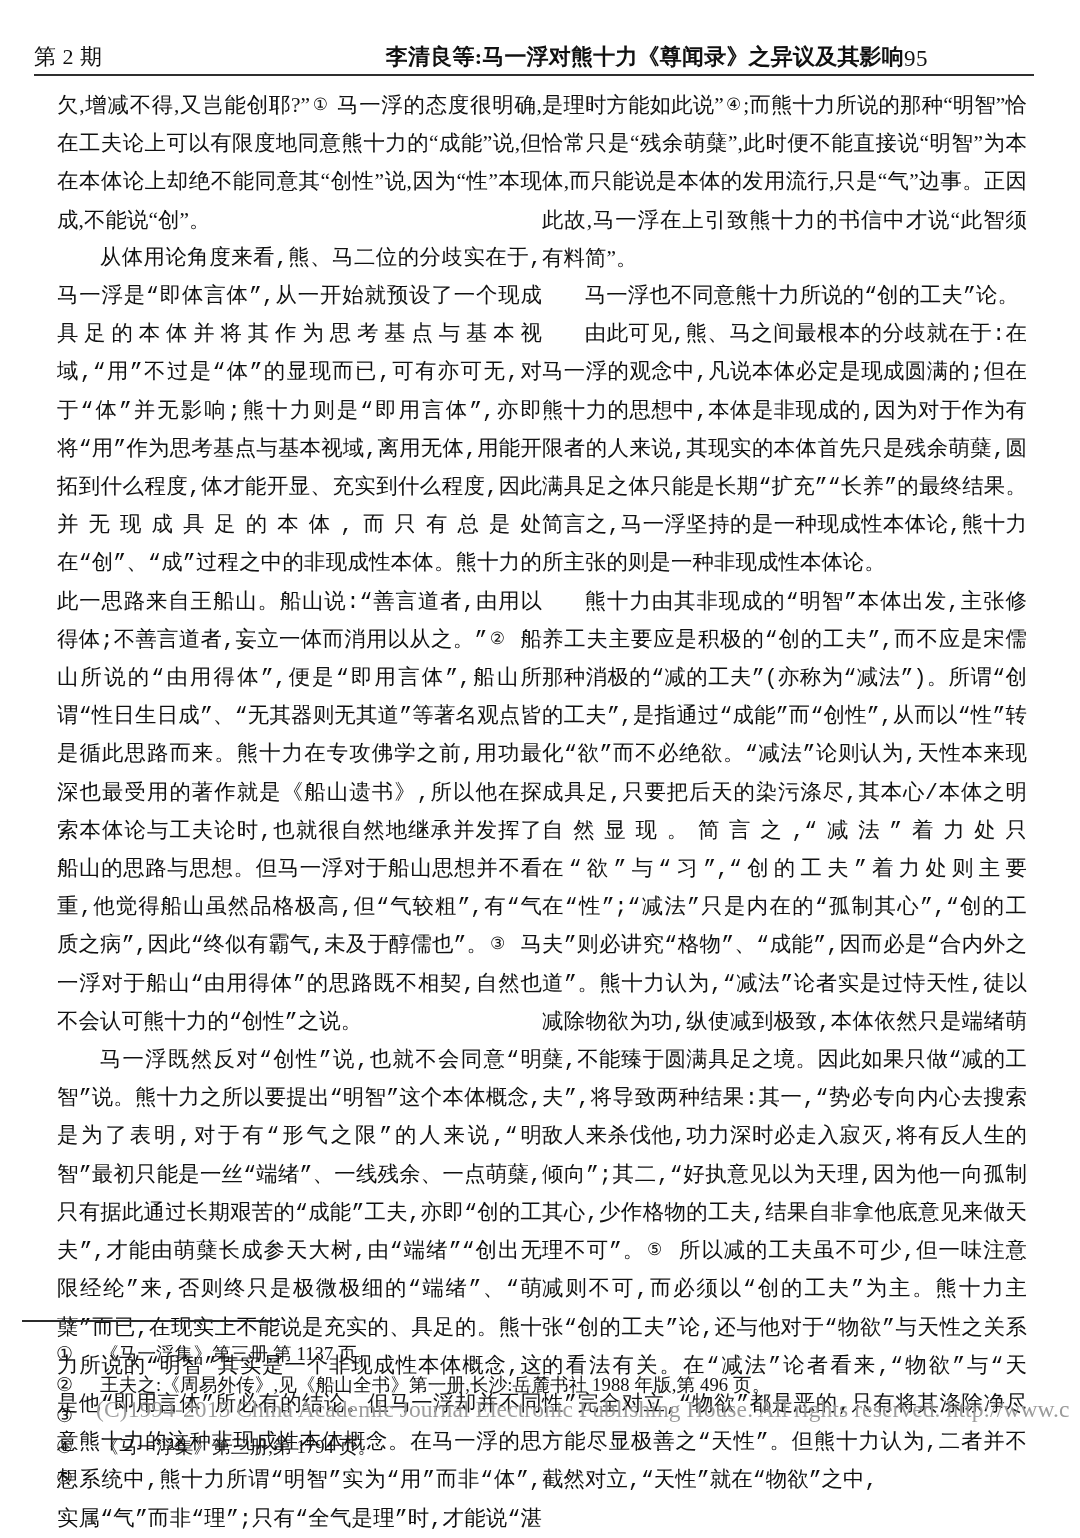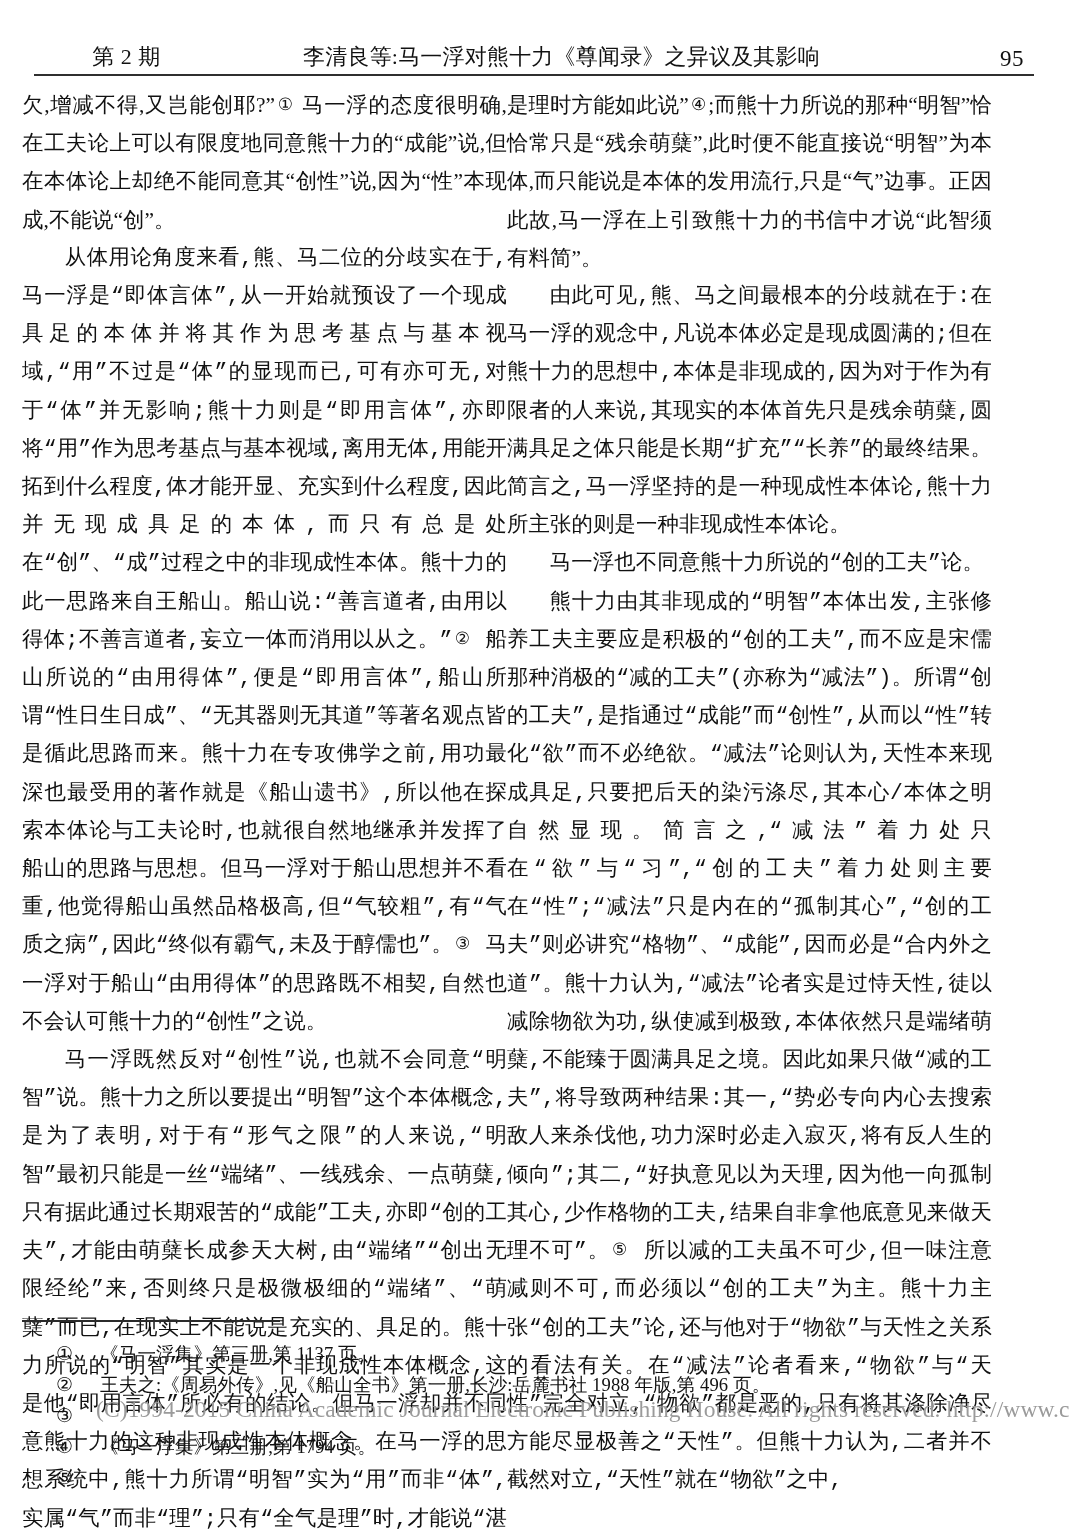--- a/index.html
+++ b/index.html
@@ -36,7 +36,6 @@
   .runhead-left {
     width: 185px;
     white-space: nowrap;
-    text-align: center;
   }
   .runhead-center {
     flex: 1;

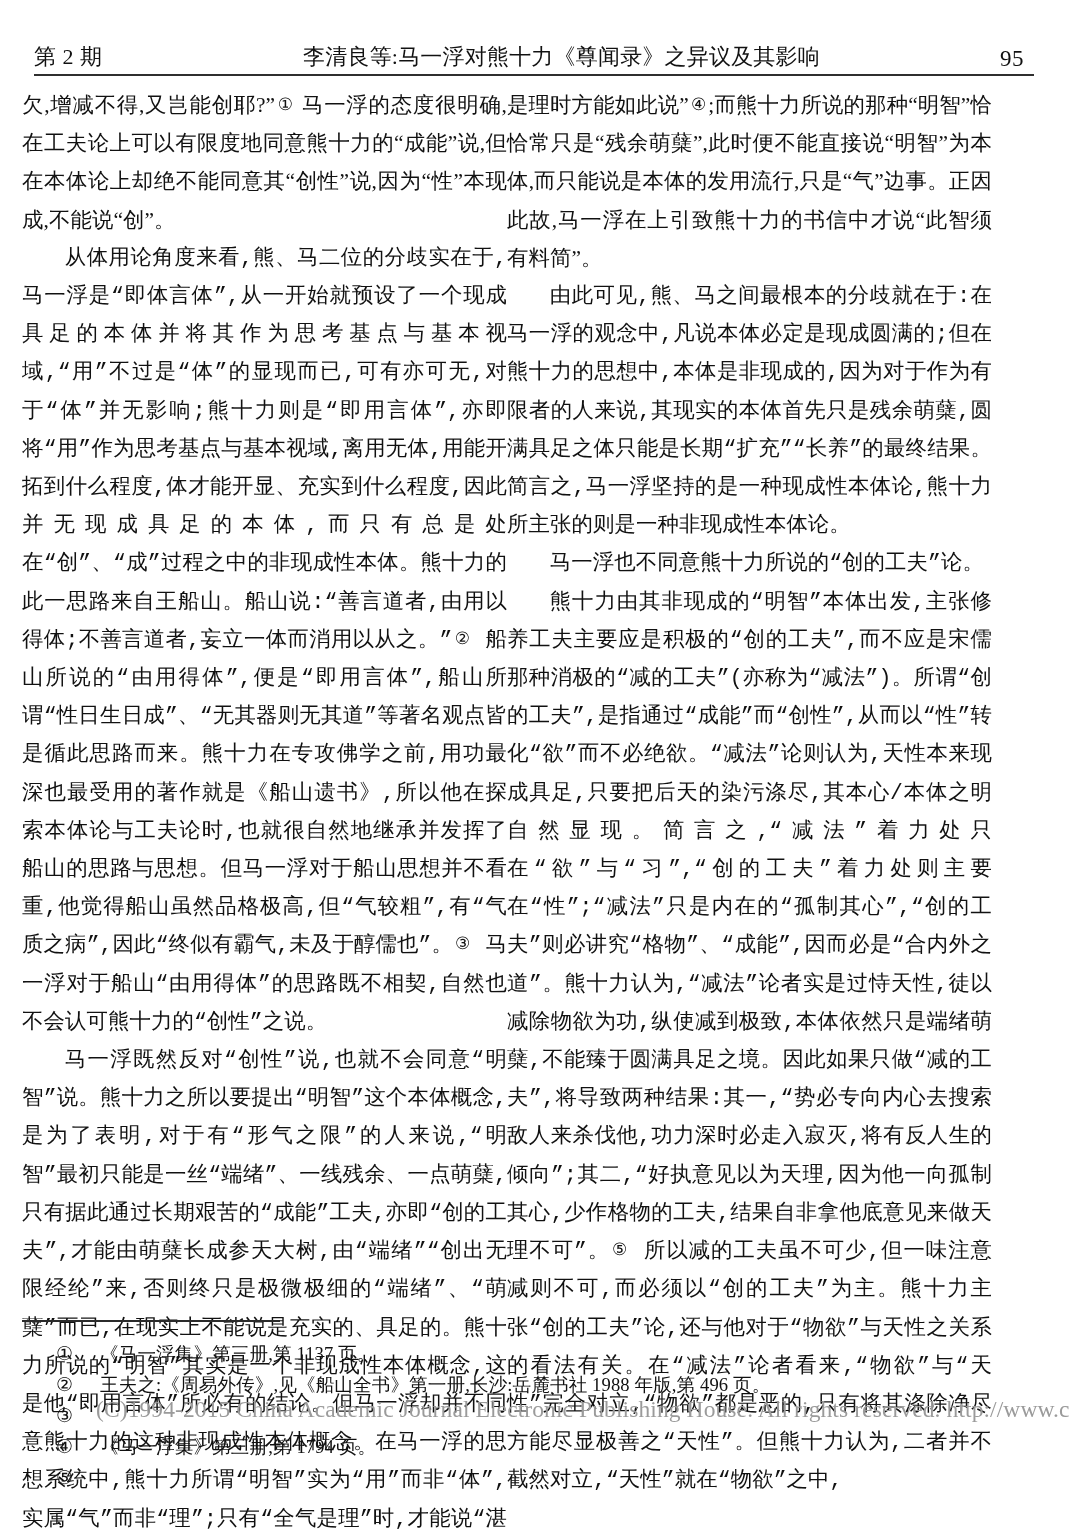--- a/index.html
+++ b/index.html
@@ -39,9 +39,10 @@
   }
   .runhead-center {
     flex: 1;
-    text-align: center;
+    text-align: right;
     white-space: nowrap;
     letter-spacing: 0.2px;
+    font-weight: bold;
   }
   .runhead-right {
     width: 120px;

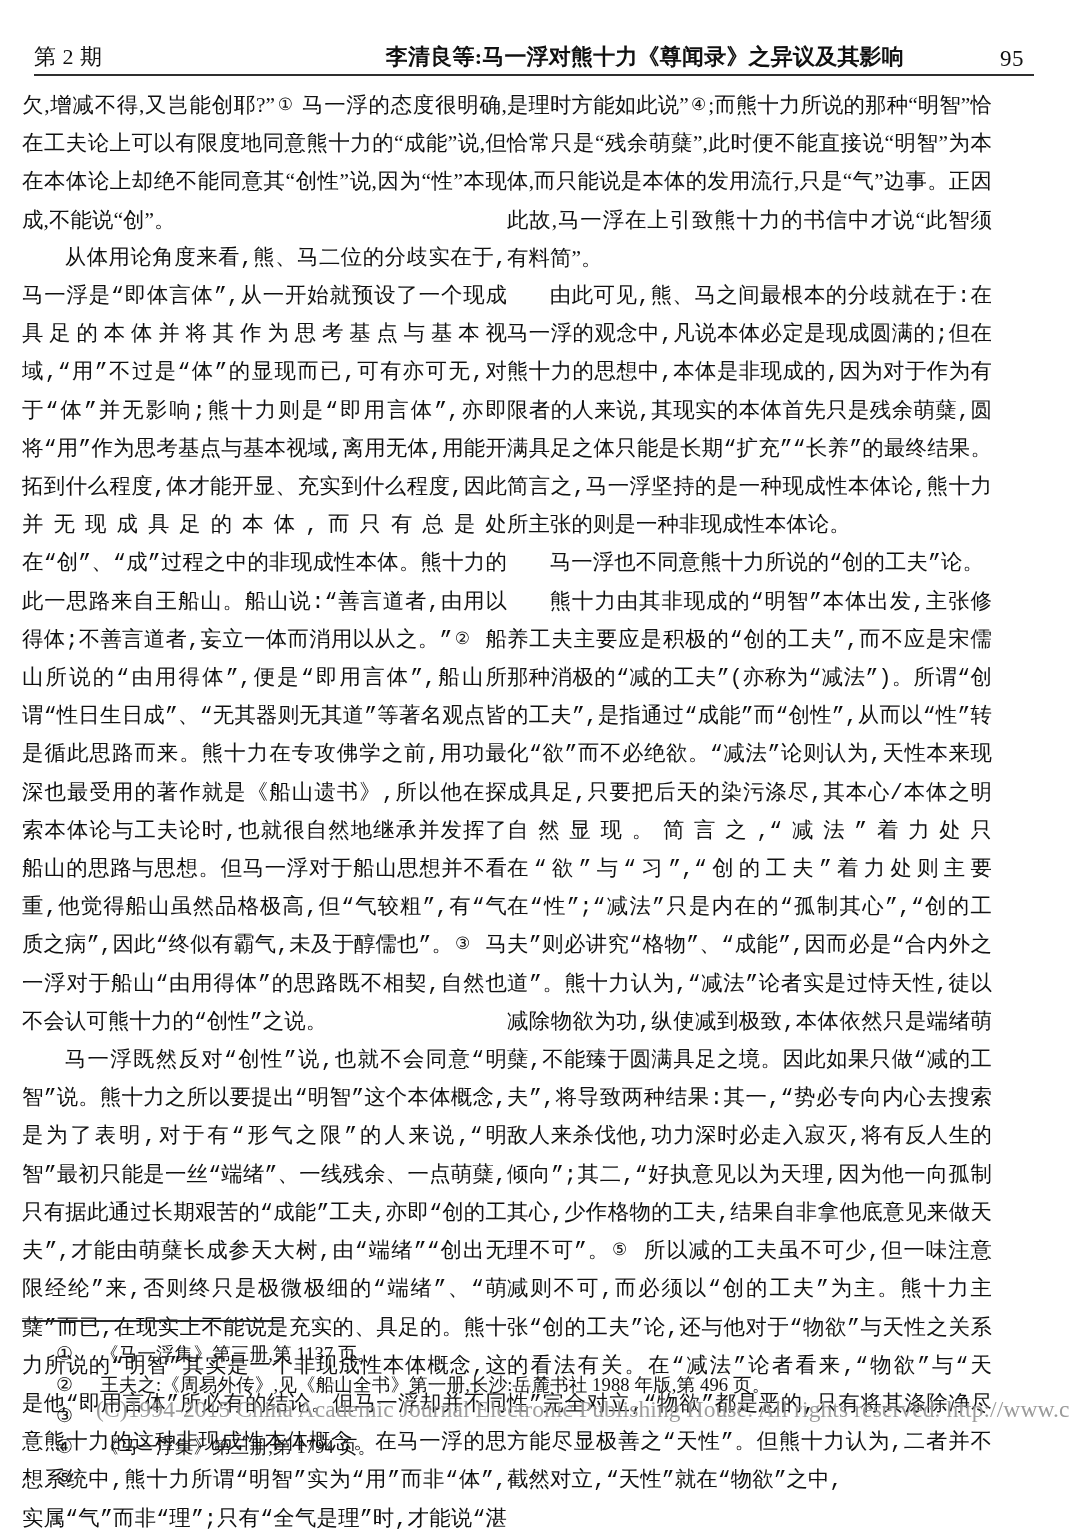--- a/index.html
+++ b/index.html
@@ -46,7 +46,7 @@
   }
   .runhead-right {
     width: 120px;
-    text-align: right;
+    text-align: left;
     padding-right: 22px;
     font-family: "Liberation Serif", serif;
     font-size: 23px;

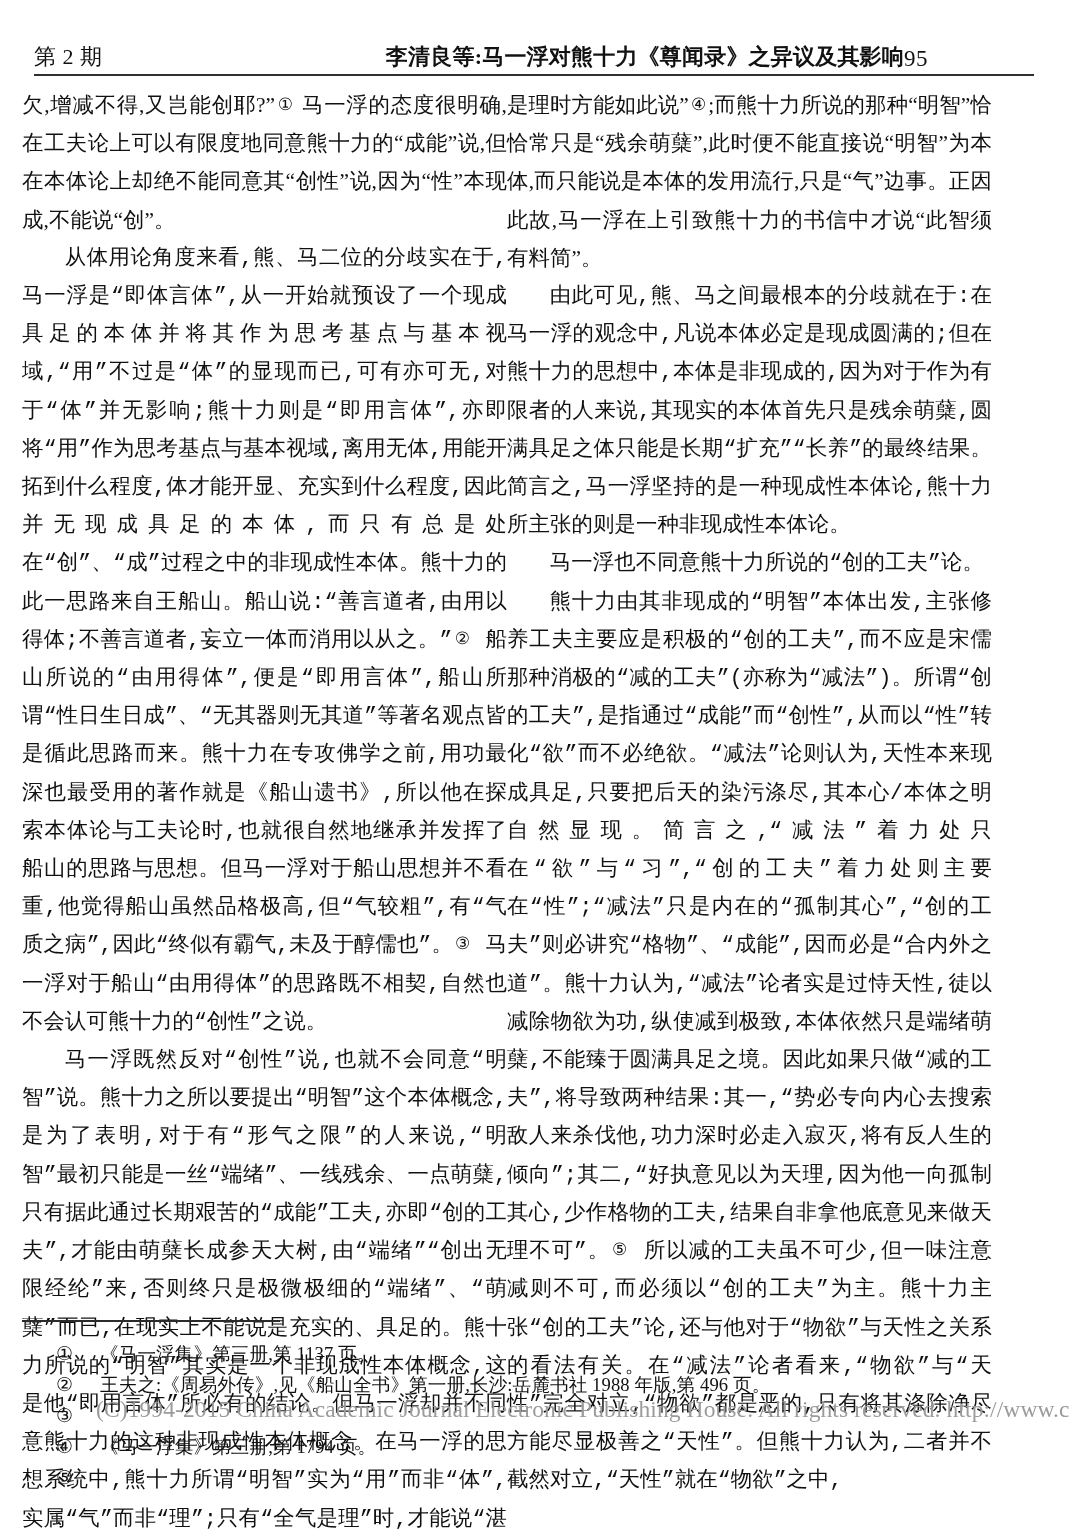--- a/index.html
+++ b/index.html
@@ -63,11 +63,12 @@
   
   .columns {
     position: absolute;
-    left: 22px;
+    left: 38px;
     top: 86px;
     width: 1008px;
     height: 1200px;
     display: flex;
+    justify-content: center;
   }
   .col {
     width: 485px;

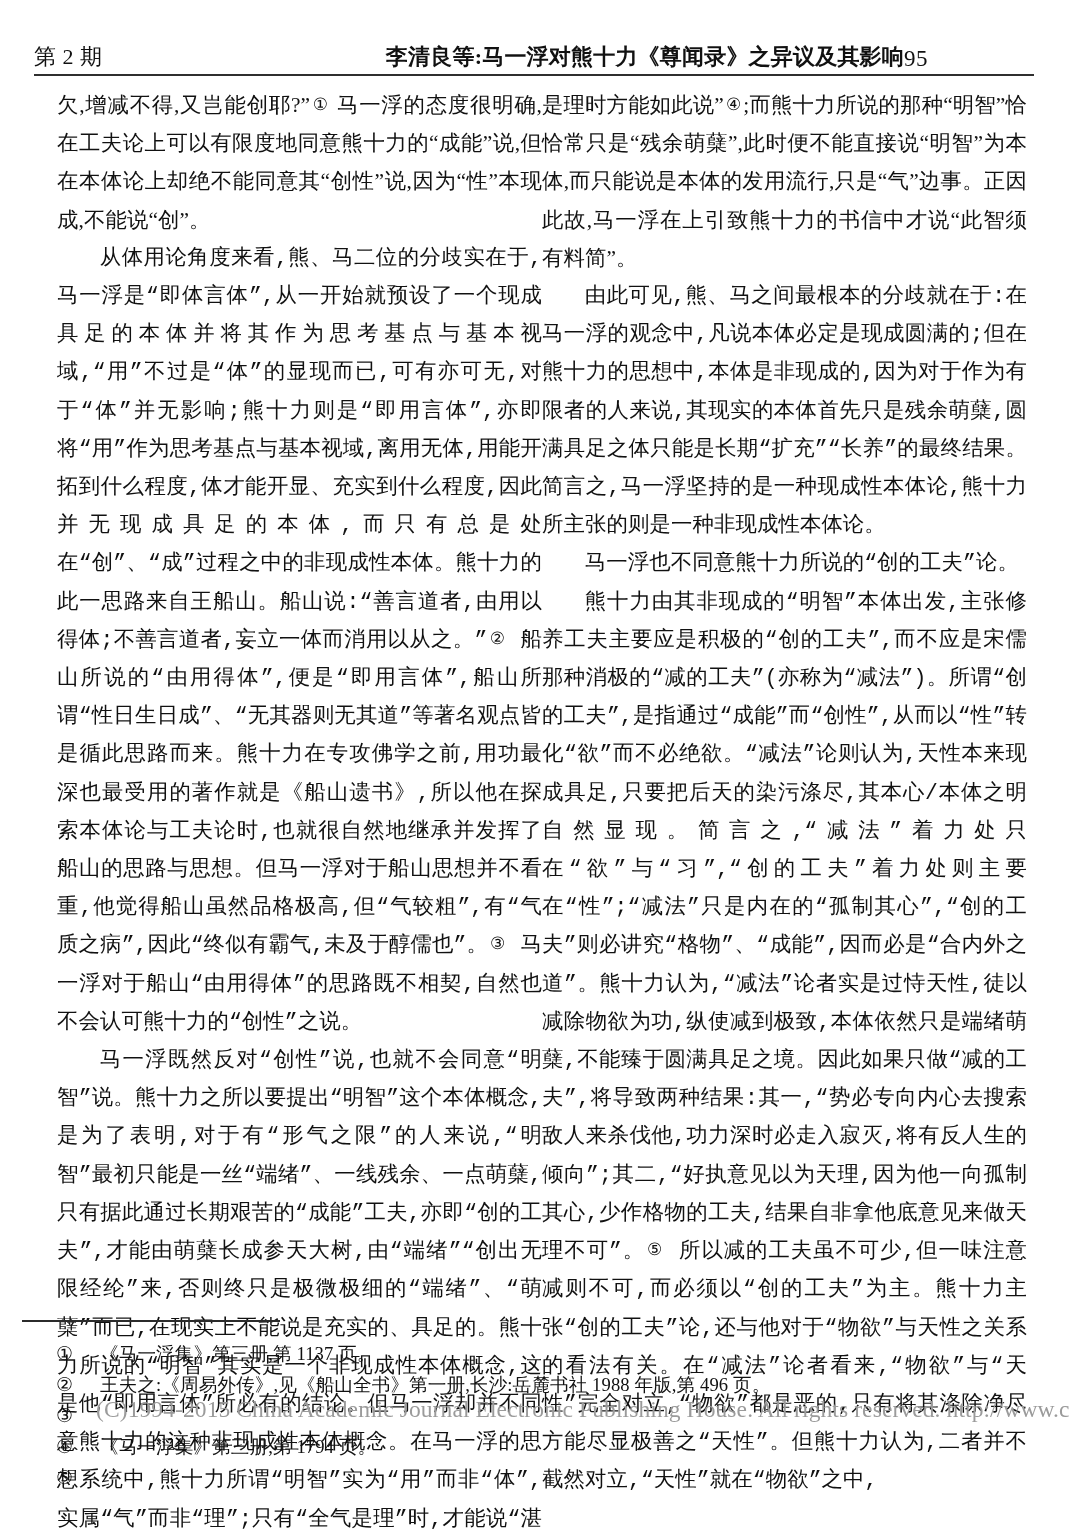--- a/index.html
+++ b/index.html
@@ -158,8 +158,8 @@
       </div>
     <div class="col" id="right-column">
         <p class="para"><span>是理时方能如此说”</span><sup class="fn">④</sup><span>;而熊十力所说的那种“明智”恰恰常只是“残余萌蘖”,此时便不能直接说“明智”为本体,而只能说是本体的发用流行,只是“气”边事。正因此故,马一浮在上引致熊十力的书信中才说“此智须有料简”。</span></p>
+        <p class="para indent"><span>马一浮也不同意熊十力所说的“创的工夫”论。</span></p>
         <p class="para indent"><span>由此可见,熊、马之间最根本的分歧就在于:在马一浮的观念中,凡说本体必定是现成圆满的;但在熊十力的思想中,本体是非现成的,因为对于作为有限者的人来说,其现实的本体首先只是残余萌蘖,圆满具足之体只能是长期“扩充”“长养”的最终结果。简言之,马一浮坚持的是一种现成性本体论,熊十力所主张的则是一种非现成性本体论。</span></p>
-        <p class="para indent"><span>马一浮也不同意熊十力所说的“创的工夫”论。</span></p>
         <p class="para indent"><span>熊十力由其非现成的“明智”本体出发,主张修养工夫主要应是积极的“创的工夫”,而不应是宋儒那种消极的“减的工夫”(亦称为“减法”)。所谓“创的工夫”,是指通过“成能”而“创性”,从而以“性”转化“欲”而不必绝欲。“减法”论则认为,天性本来现成具足,只要把后天的染污涤尽,其本心/本体之明自然显现。简言之,“减法”着力处只在“欲”与“习”,“创的工夫”着力处则主要在“性”;“减法”只是内在的“孤制其心”,“创的工夫”则必讲究“格物”、“成能”,因而必是“合内外之道”。熊十力认为,“减法”论者实是过恃天性,徒以减除物欲为功,纵使减到极致,本体依然只是端绪萌蘖,不能臻于圆满具足之境。因此如果只做“减的工夫”,将导致两种结果:其一,“势必专向内心去搜索敌人来杀伐他,功力深时必走入寂灭,将有反人生的倾向”;其二,“好执意见以为天理,因为他一向孤制其心,少作格物的工夫,结果自非拿他底意见来做天理不可”。</span><sup class="fn">⑤</sup><span> 所以减的工夫虽不可少,但一味注意减则不可,而必须以“创的工夫”为主。熊十力主张“创的工夫”论,还与他对于“物欲”与天性之关系的看法有关。在“减法”论者看来,“物欲”与“天性”完全对立,“物欲”都是恶的,只有将其涤除净尽方能尽显极善之“天性”。但熊十力认为,二者并不截然对立,“天性”就在“物欲”之中,</span></p>
       </div>
   </div>

